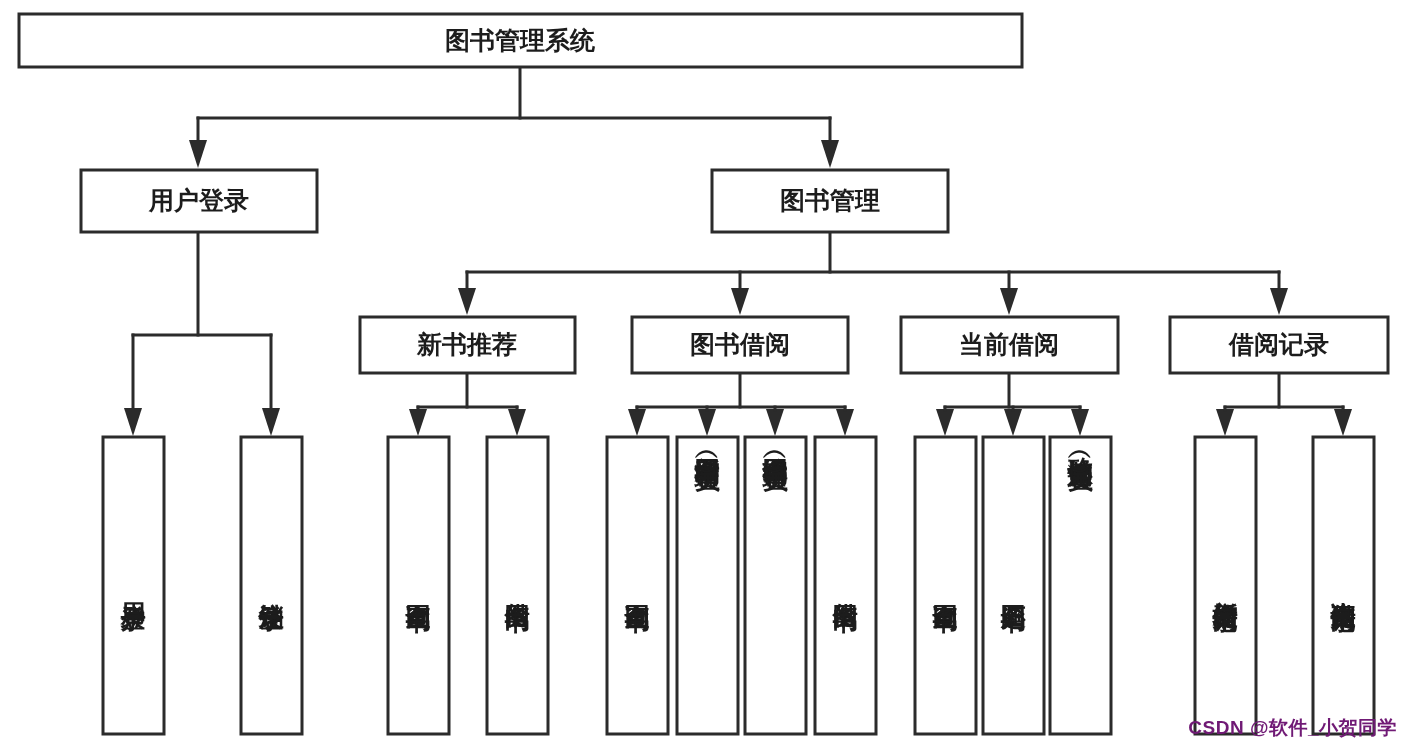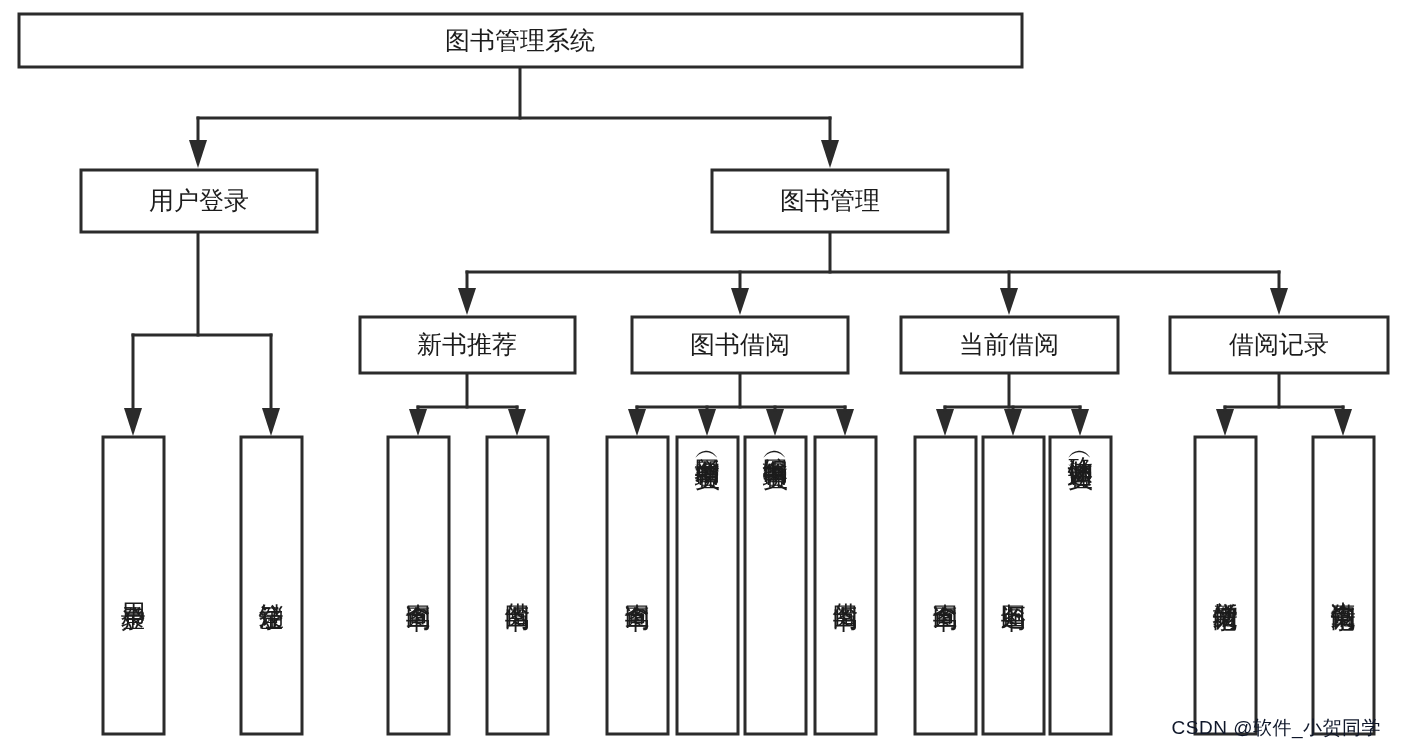--- a/index.html
+++ b/index.html
@@ -18,6 +18,7 @@
     position: relative;
     width: 1405px;
     height: 747px;
+    font-weight: bold;
   }
   svg#flow-svg {
     position: absolute;

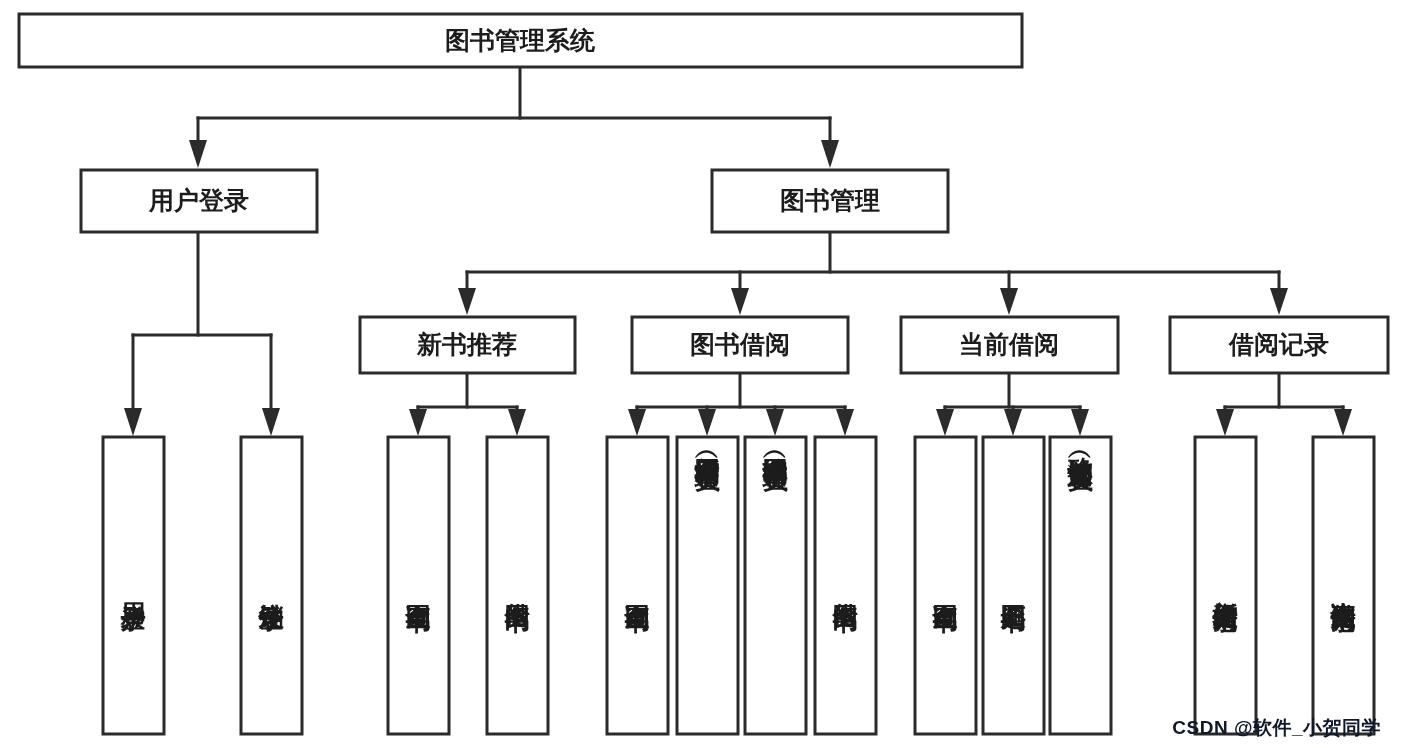--- a/index.html
+++ b/index.html
@@ -70,11 +70,11 @@
   }
   .watermark {
     position: absolute;
-    right: 24px;
+    right: 8px;
     bottom: 6px;
     font-family: "Liberation Sans", "DejaVu Sans", sans-serif;
     font-size: 19px;
-    color: #0f172a;
+    color: #701a75;
     white-space: nowrap;
     letter-spacing: 0.5px;
   }

